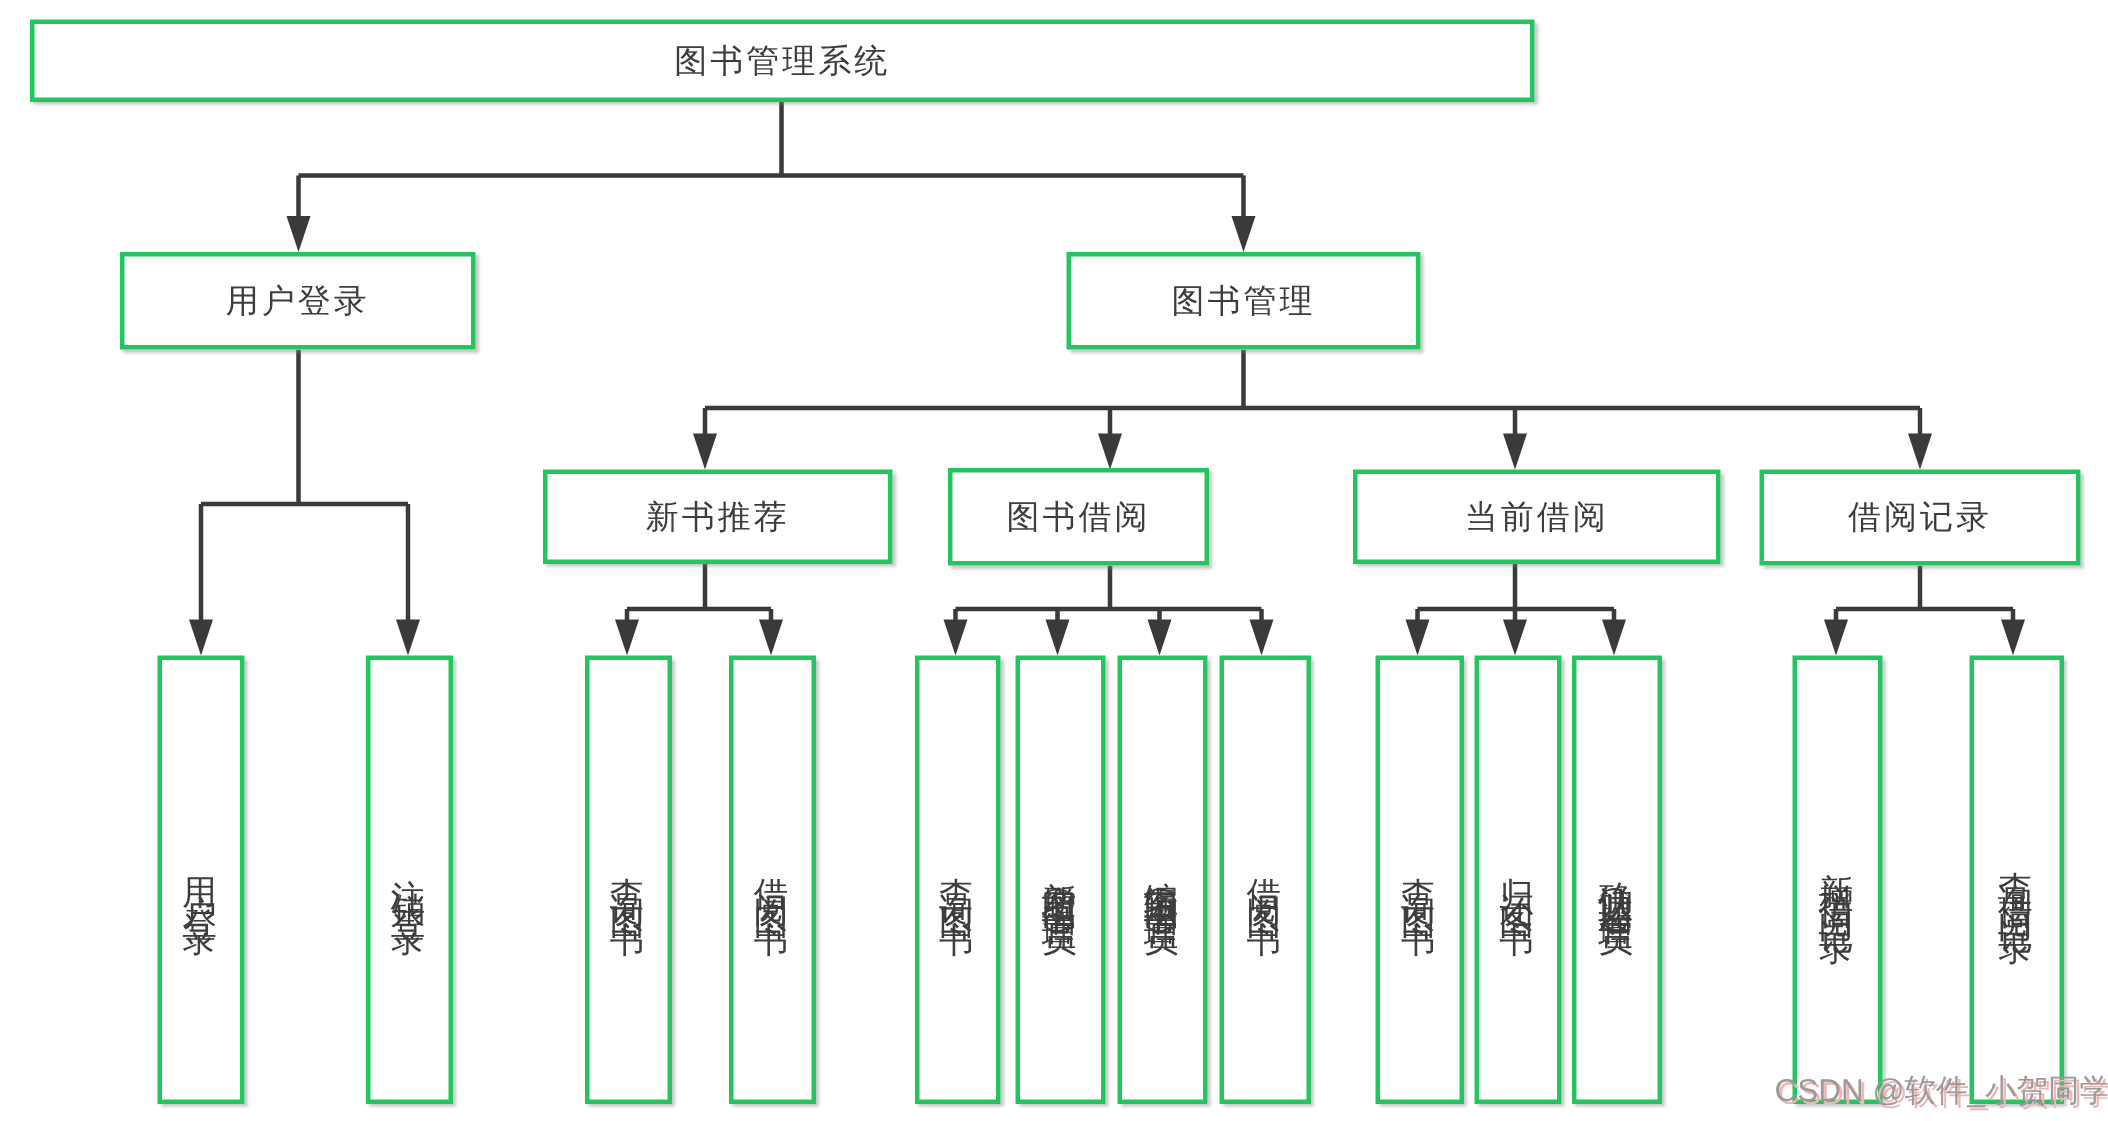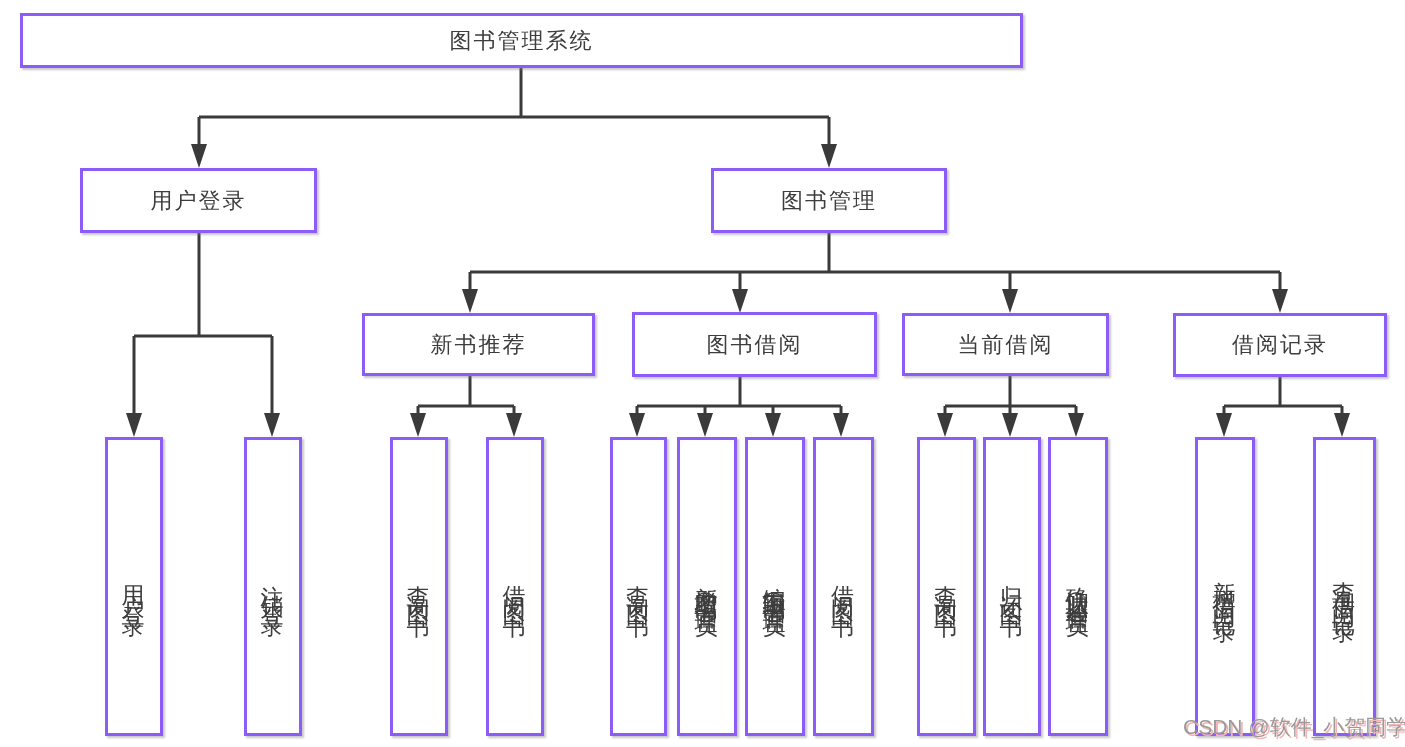--- a/index.html
+++ b/index.html
@@ -21,7 +21,7 @@
     position: absolute;
     box-sizing: border-box;
     background: #ffffff;
-    border: 3px solid #8b5cf6;
+    border: 3px solid #22c55e;
     box-shadow: 2px 2px 2px rgba(130,130,130,0.45);
     display: flex;
     align-items: center;

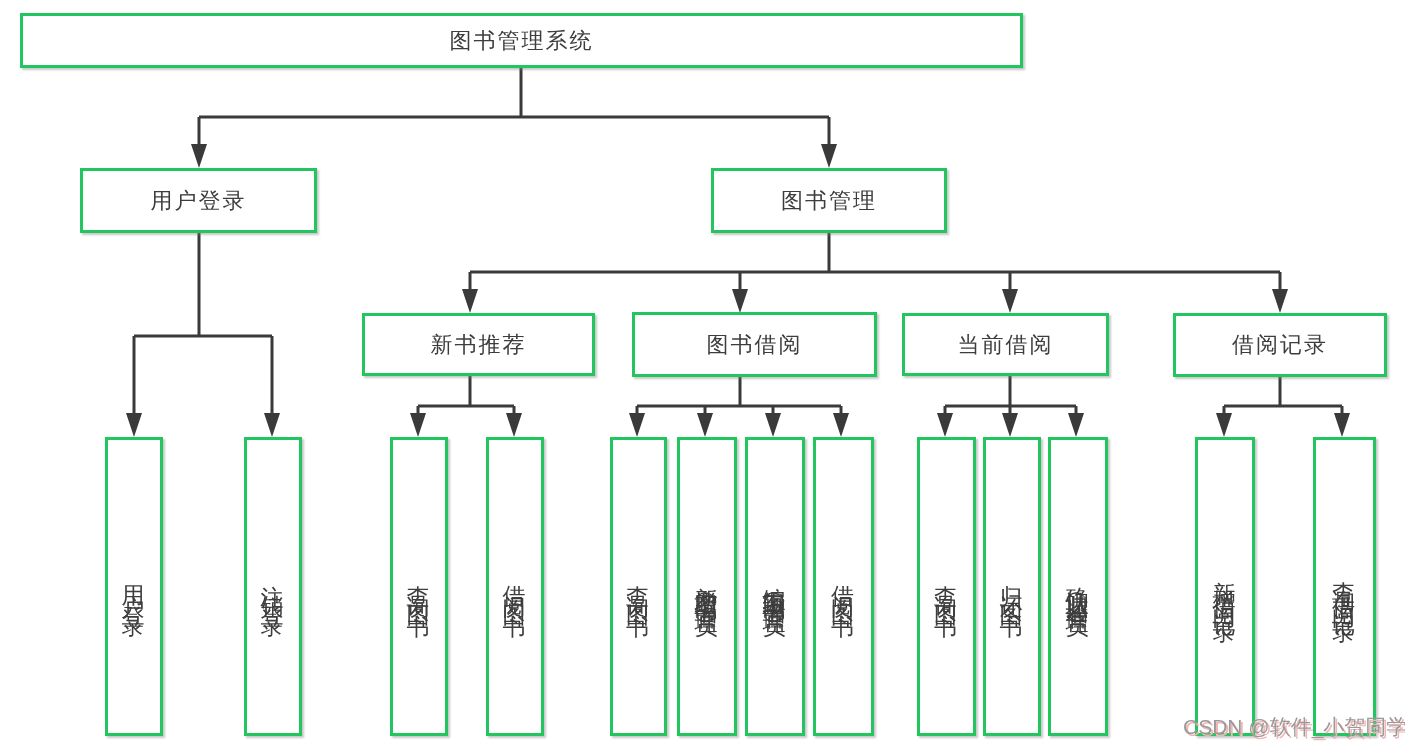--- a/index.html
+++ b/index.html
@@ -119,7 +119,7 @@
   <div class="node h" style="left:362px; top:313px; width:233px; height:63px;">
     <span>新书推荐</span>
   </div>
-  <div class="node h" style="left:632px; top:312px; width:245px; height:65px;">
+  <div class="node h" style="left:632px; top:312px; width:174px; height:65px;">
     <span>图书借阅</span>
   </div>
   <div class="node h" style="left:902px; top:313px; width:207px; height:63px;">

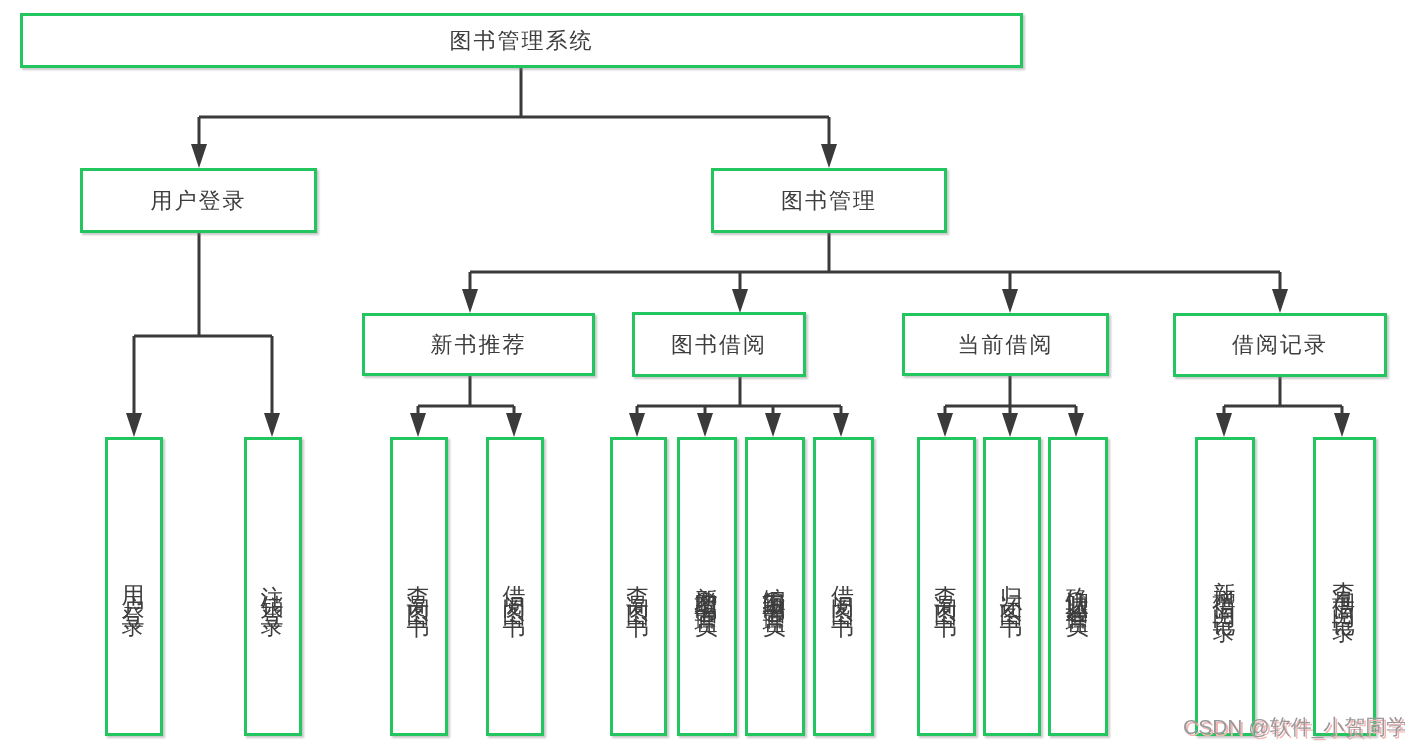--- a/index.html
+++ b/index.html
@@ -122,7 +122,7 @@
   <div class="node h" style="left:632px; top:312px; width:174px; height:65px;">
     <span>图书借阅</span>
   </div>
-  <div class="node h" style="left:902px; top:313px; width:207px; height:63px;">
+  <div class="node h" style="left:902px; top:313px; width:245px; height:63px;">
     <span>当前借阅</span>
   </div>
   <div class="node h" style="left:1173px; top:313px; width:214px; height:64px;">

